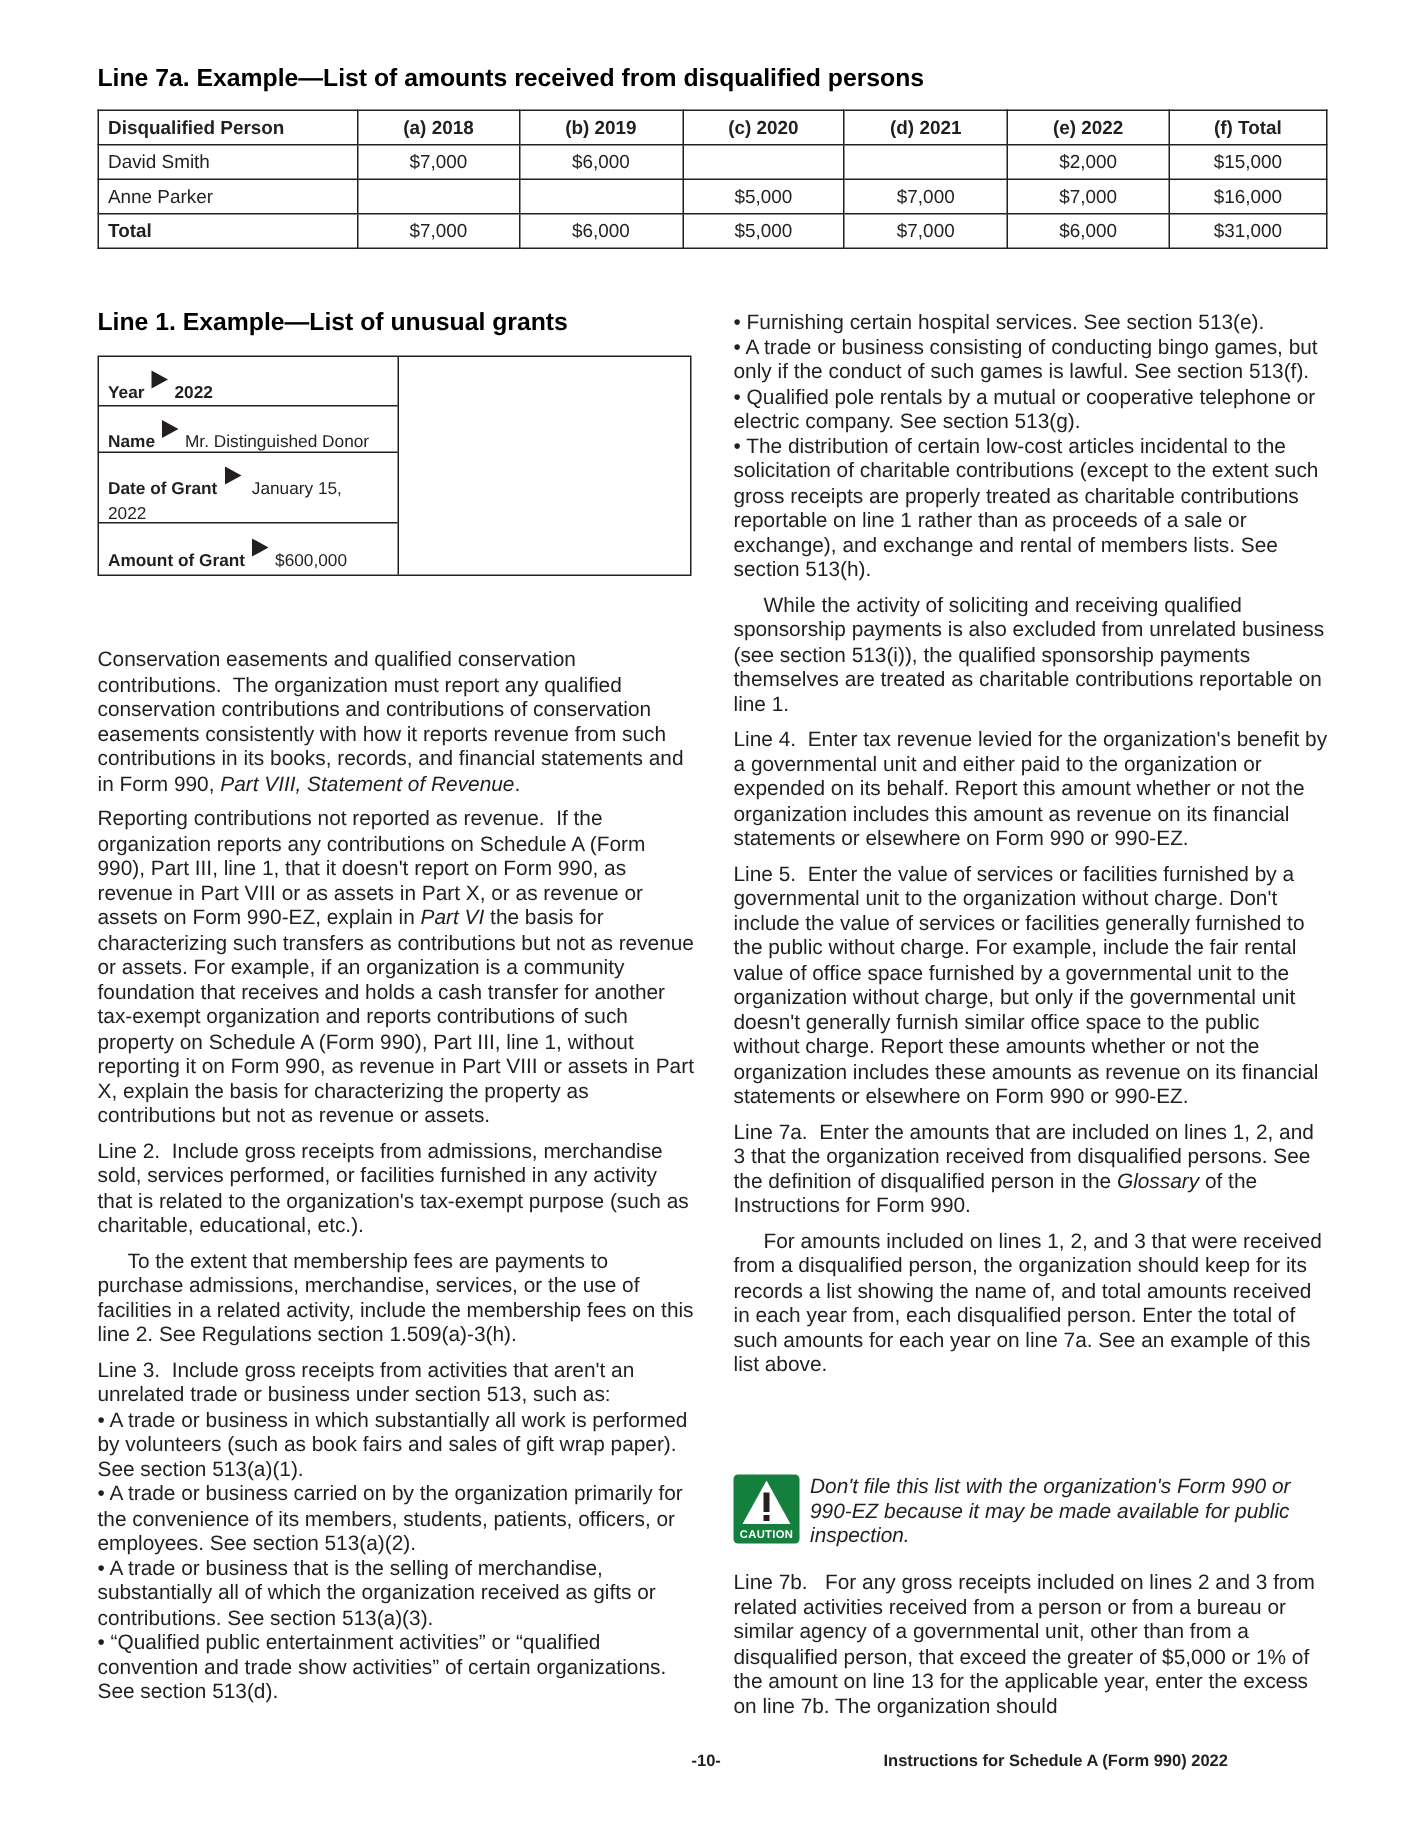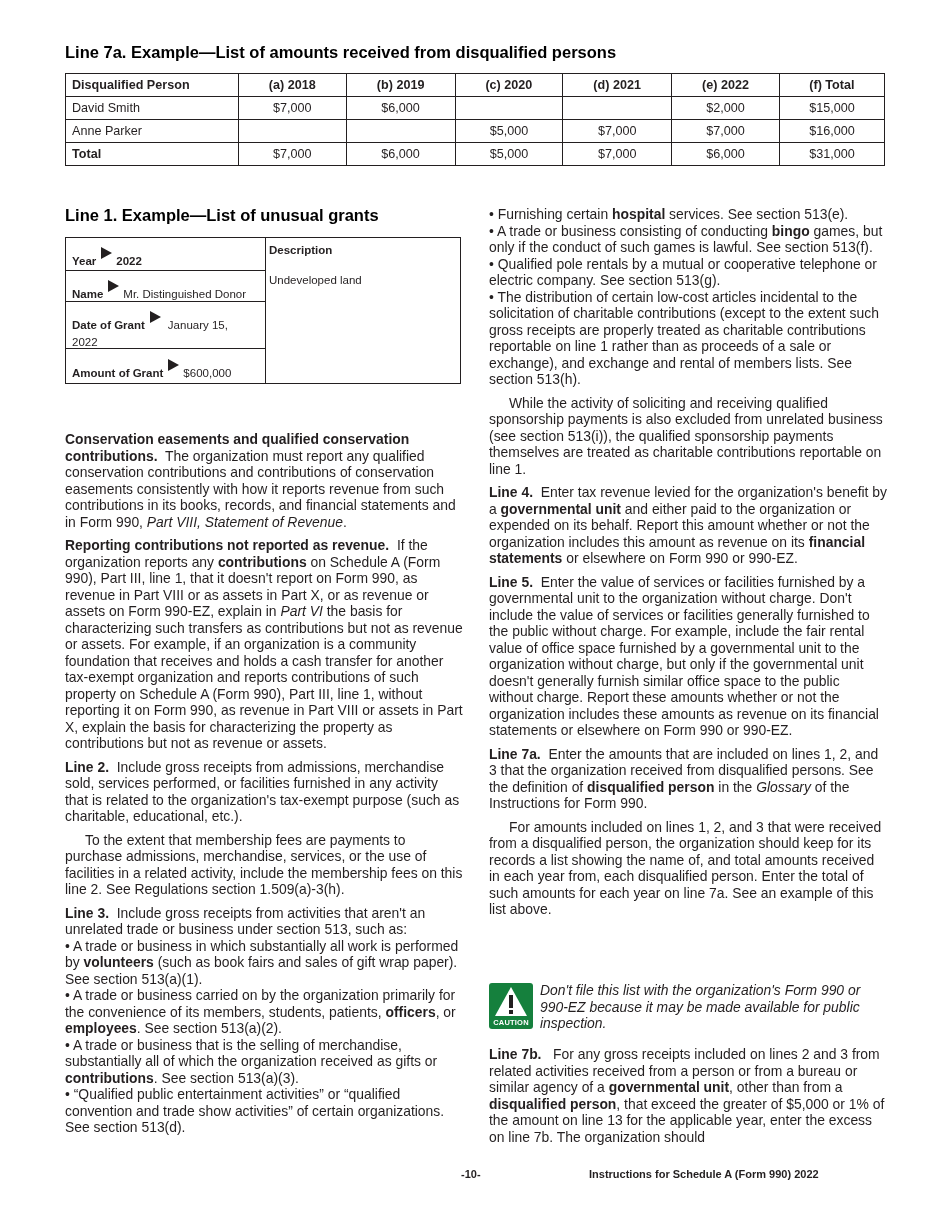--- a/index.html
+++ b/index.html
@@ -32,7 +32,7 @@
   .col p.ind { text-indent:20px; }
   .col p.nb { margin-bottom:0; }
   .col .bl { display:block; }
-  .col b { font-weight:bold;text-align:right; }
+  .col b { font-weight:normal;text-align:right; }
 
   .caution { position:absolute; left:489px; top:982px; width:395px; height:50px; }
   .caution .icon { position:absolute; left:0; top:1px; width:44px; height:46px; background:#15803d; border-radius:3px; }

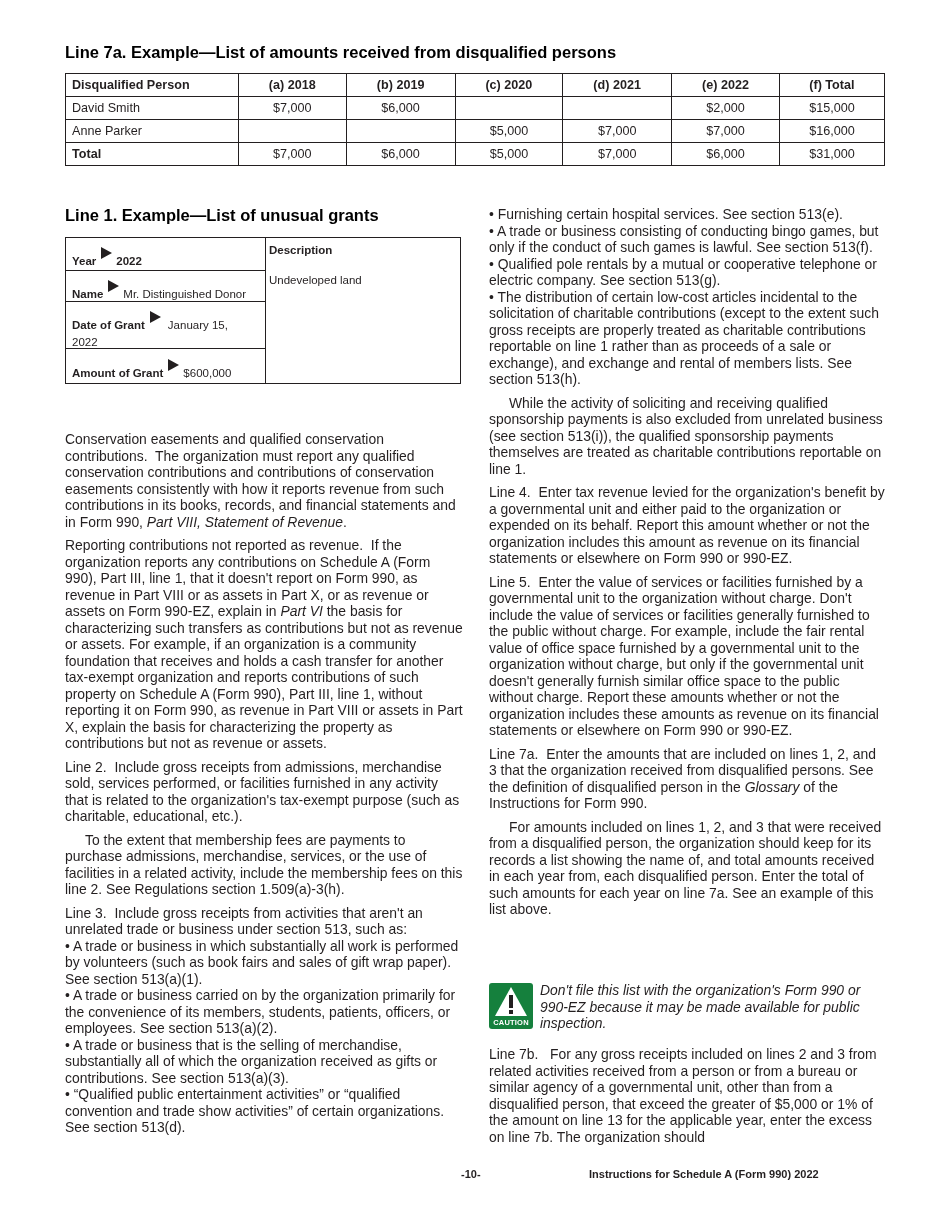--- a/index.html
+++ b/index.html
@@ -110,10 +110,6 @@
         <span class="lbl">Amount of Grant</span><span class="tri"></span><span>$600,000</span>
       </div>
     </div>
-    <div class="rcol">
-      <span class="dlabel">Description</span>
-      <span class="dval">Undeveloped land</span>
-    </div>
   </div>
 
   <div class="col" style="left:65px; top:404px; width:398px;margin-top:27px;">

